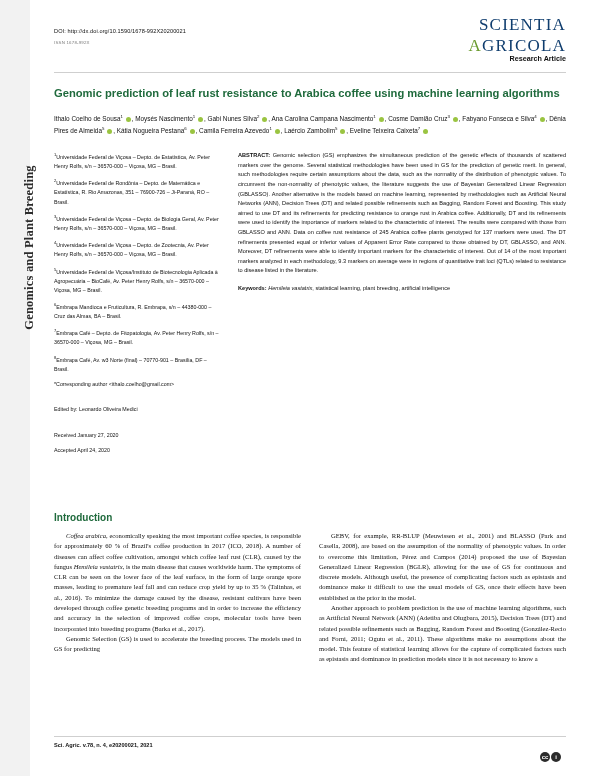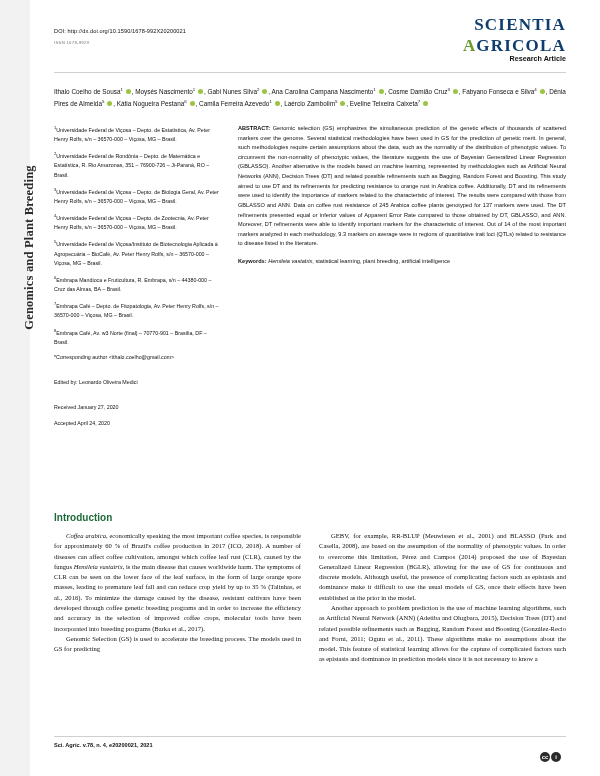--- a/index.html
+++ b/index.html
@@ -72,7 +72,7 @@
   }
   .logo .l1, .logo .l2 {
     font-family: "Liberation Serif", serif;
-    font-weight: bold;
+    font-weight: normal;
     color: #0f3d6e;
     letter-spacing: 1.2px;
   }

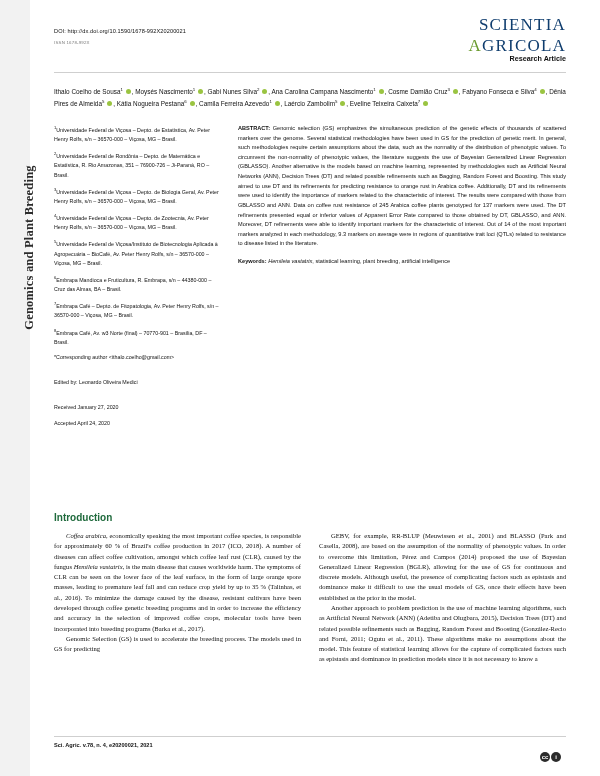--- a/index.html
+++ b/index.html
@@ -233,6 +233,7 @@
       <div class="rule"></div>
     </div>
 
+    <div class="title">Genomic prediction of leaf rust resistance to Arabica coffee using machine learning algorithms</div>
 
     <div class="authors">Ithalo Coelho de Sousa<sup class="sup">1</sup> <span class="orcid"></span>, Moysés Nascimento<sup class="sup">1</sup> <span class="orcid"></span>, Gabi Nunes Silva<sup class="sup">2</sup> <span class="orcid"></span>, Ana Carolina Campana Nascimento<sup class="sup">1</sup> <span class="orcid"></span>, Cosme Damião Cruz<sup class="sup">3</sup> <span class="orcid"></span>, Fabyano Fonseca e Silva<sup class="sup">4</sup> <span class="orcid"></span>, Dênia Pires de Almeida<sup class="sup">5</sup> <span class="orcid"></span>, Kátia Nogueira Pestana<sup class="sup">6</sup> <span class="orcid"></span>, Camila Ferreira Azevedo<sup class="sup">1</sup> <span class="orcid"></span>, Laércio Zambolim<sup class="sup">5</sup> <span class="orcid"></span>, Eveline Teixeira Caixeta<sup class="sup">7</sup> <span class="orcid"></span></div>
 

